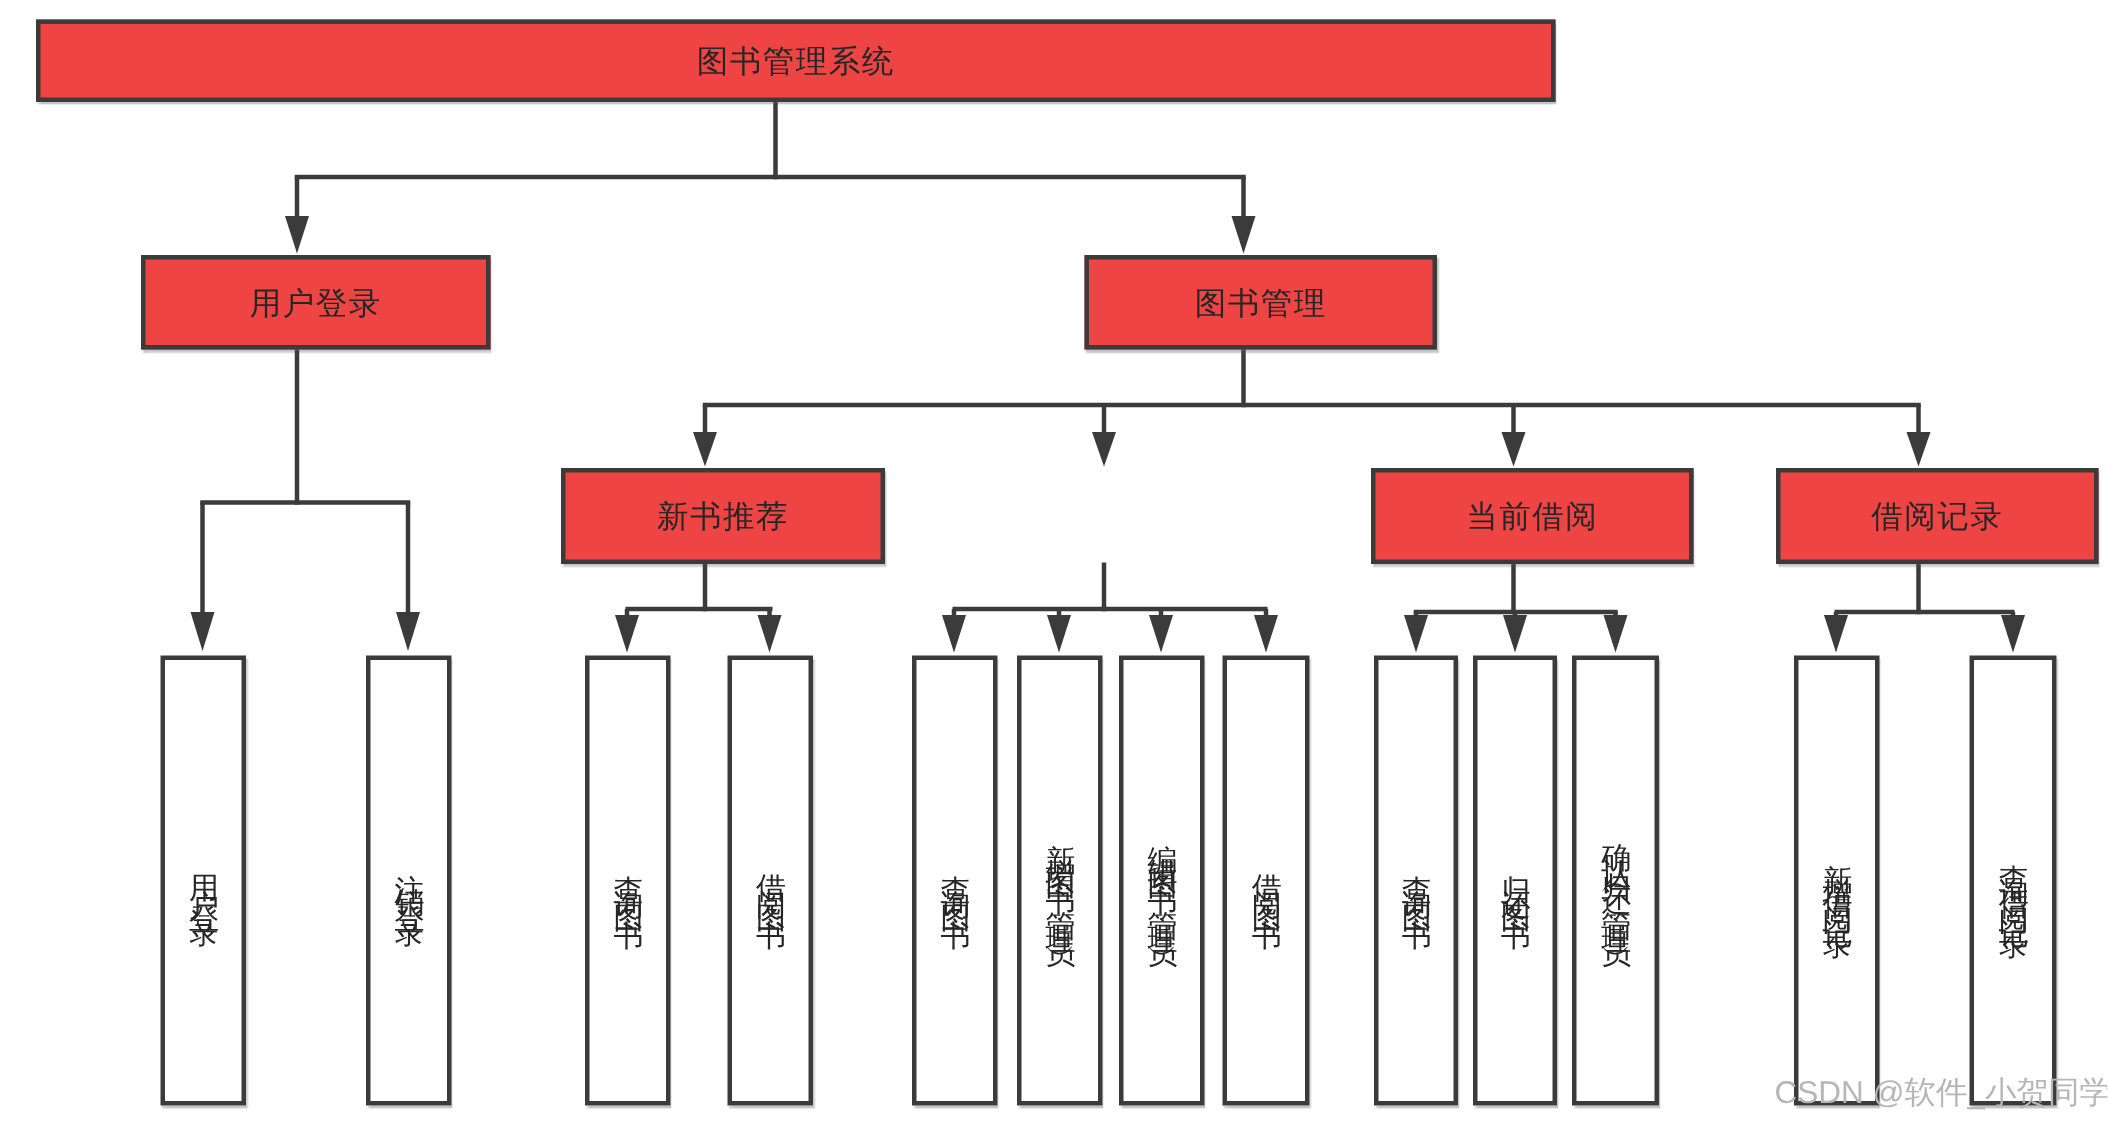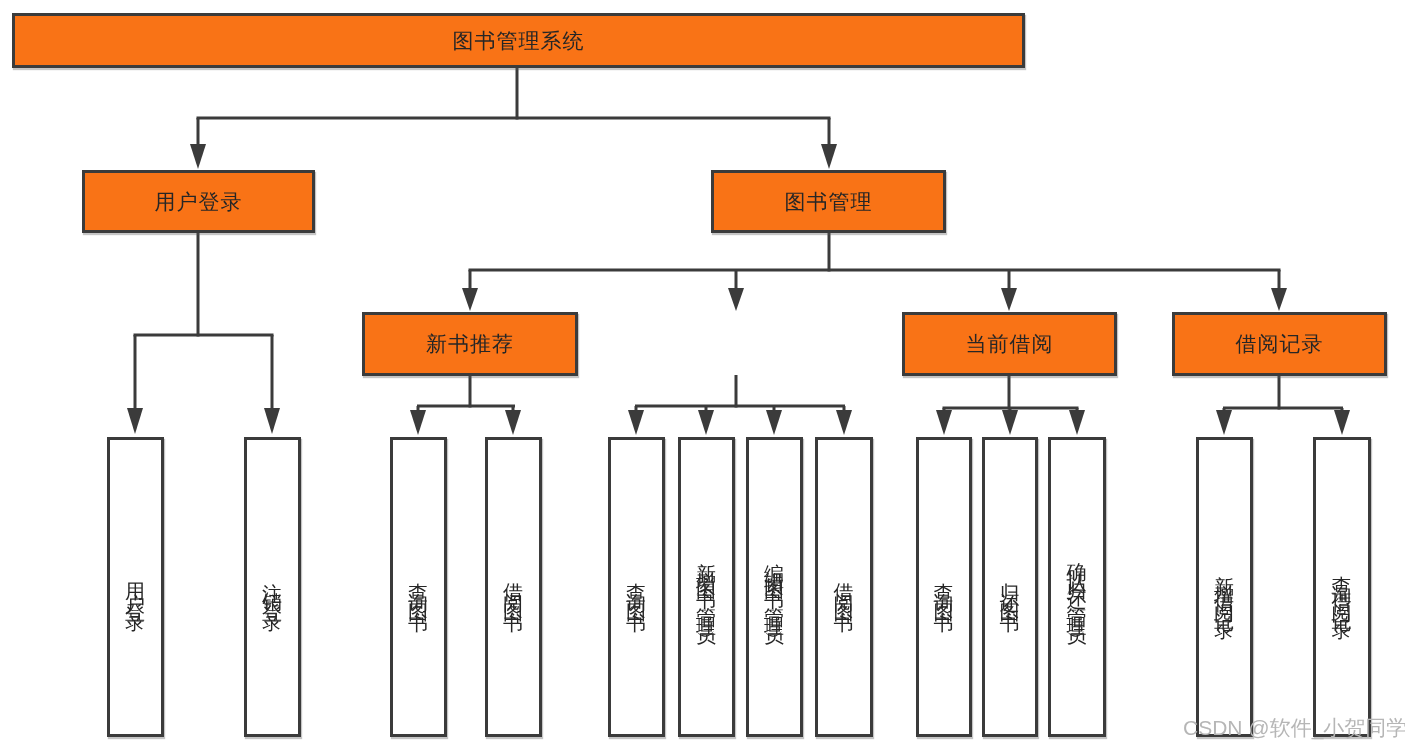--- a/index.html
+++ b/index.html
@@ -33,13 +33,14 @@
   .hbox {
     position: absolute;
     box-sizing: border-box;
-    background: #f97316;
+    background: #ef4444;
     border: 3px solid #3b3b3b;
     box-shadow: 1px 2px 1px rgba(90,90,90,0.35);
     display: flex;
     align-items: center;
     justify-content: center;
     z-index: 2;
+    margin-left: 12px;
   }
   .hbox span {
     font-size: 21px;

